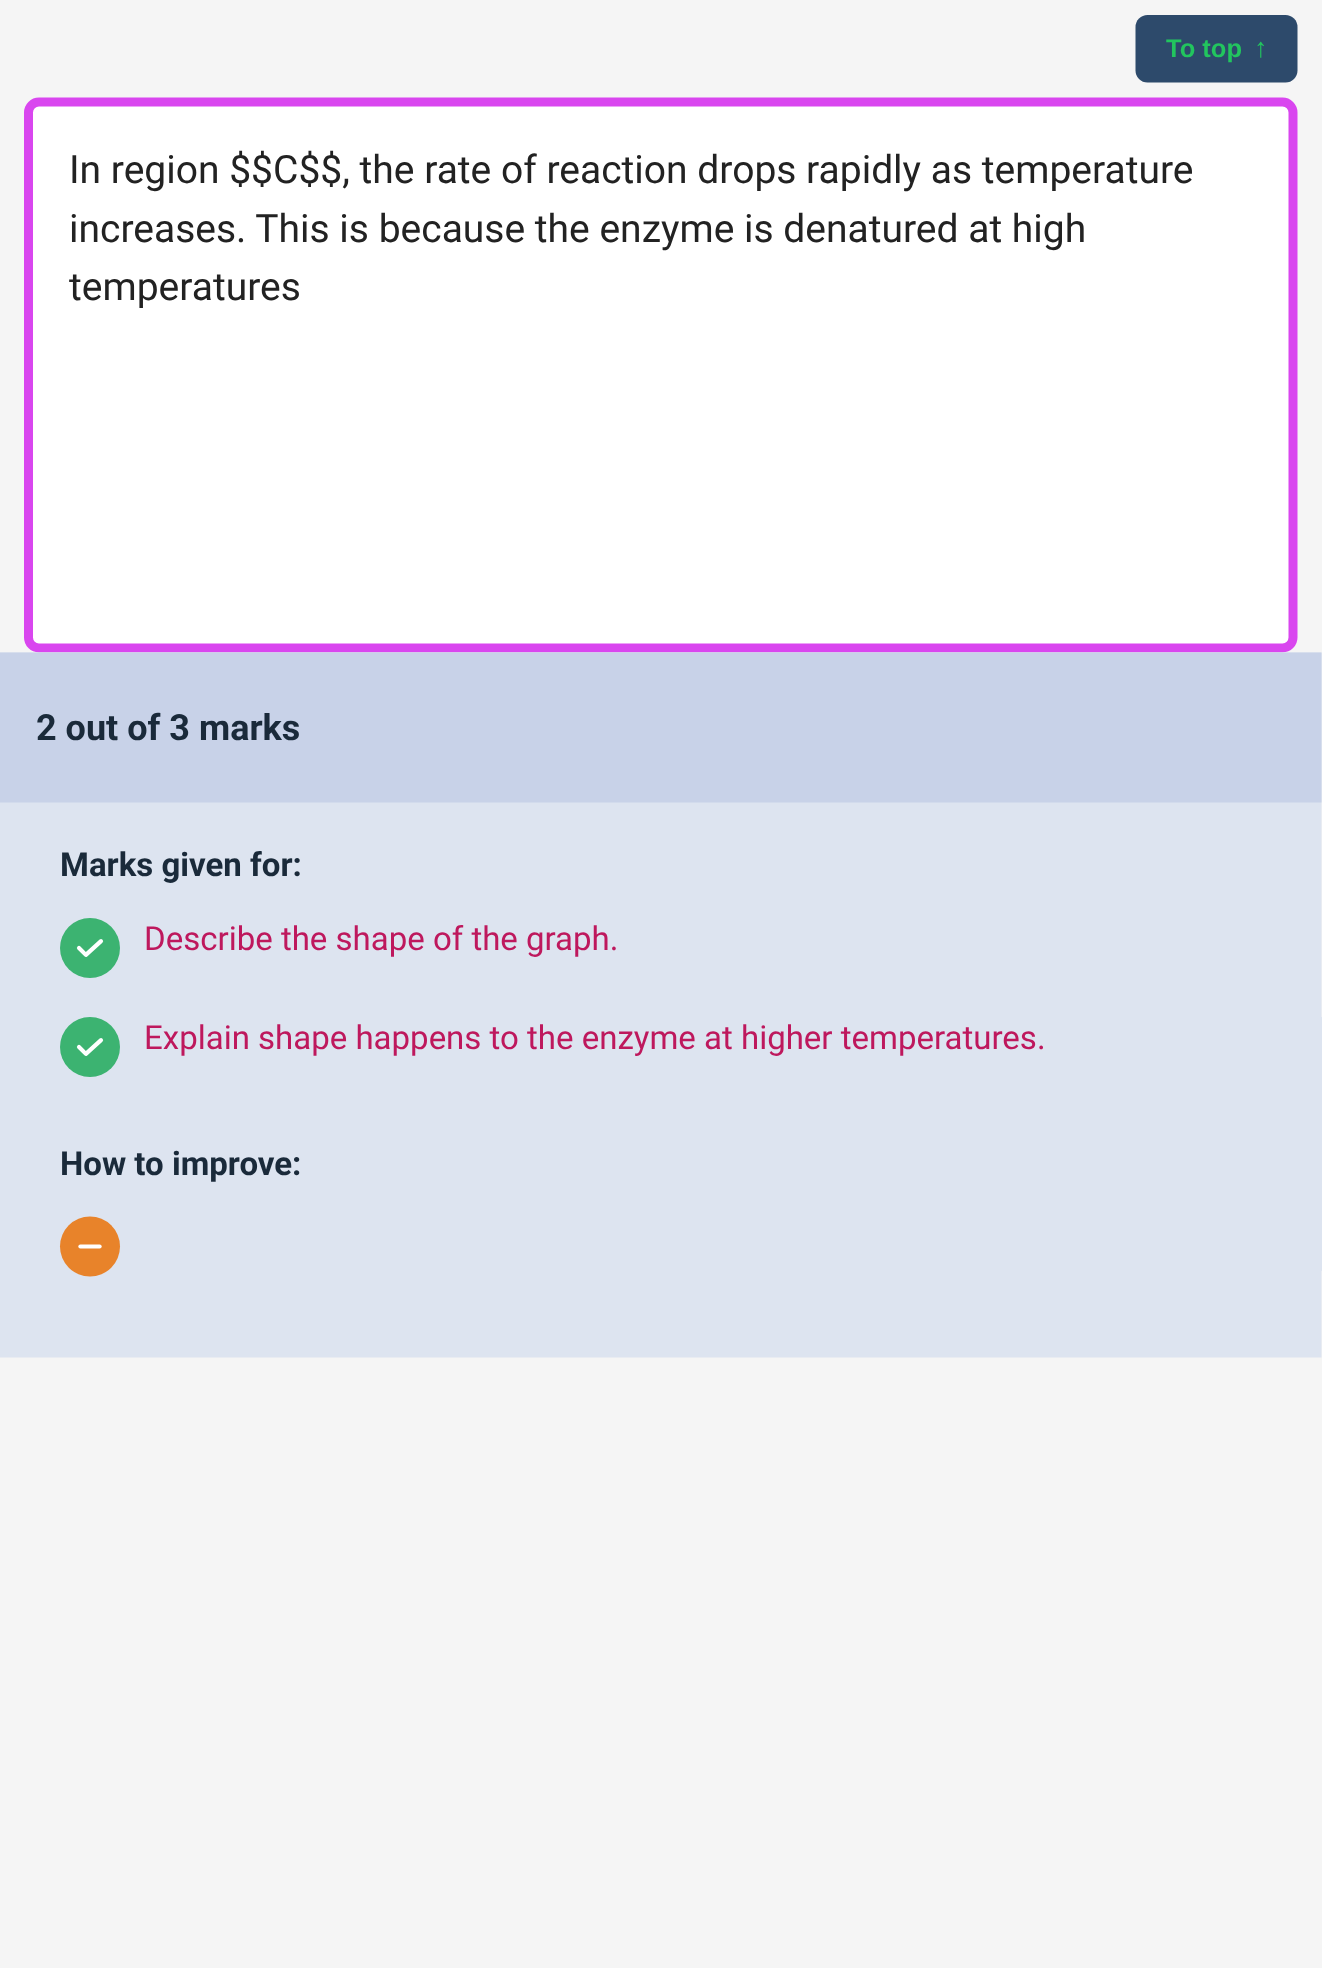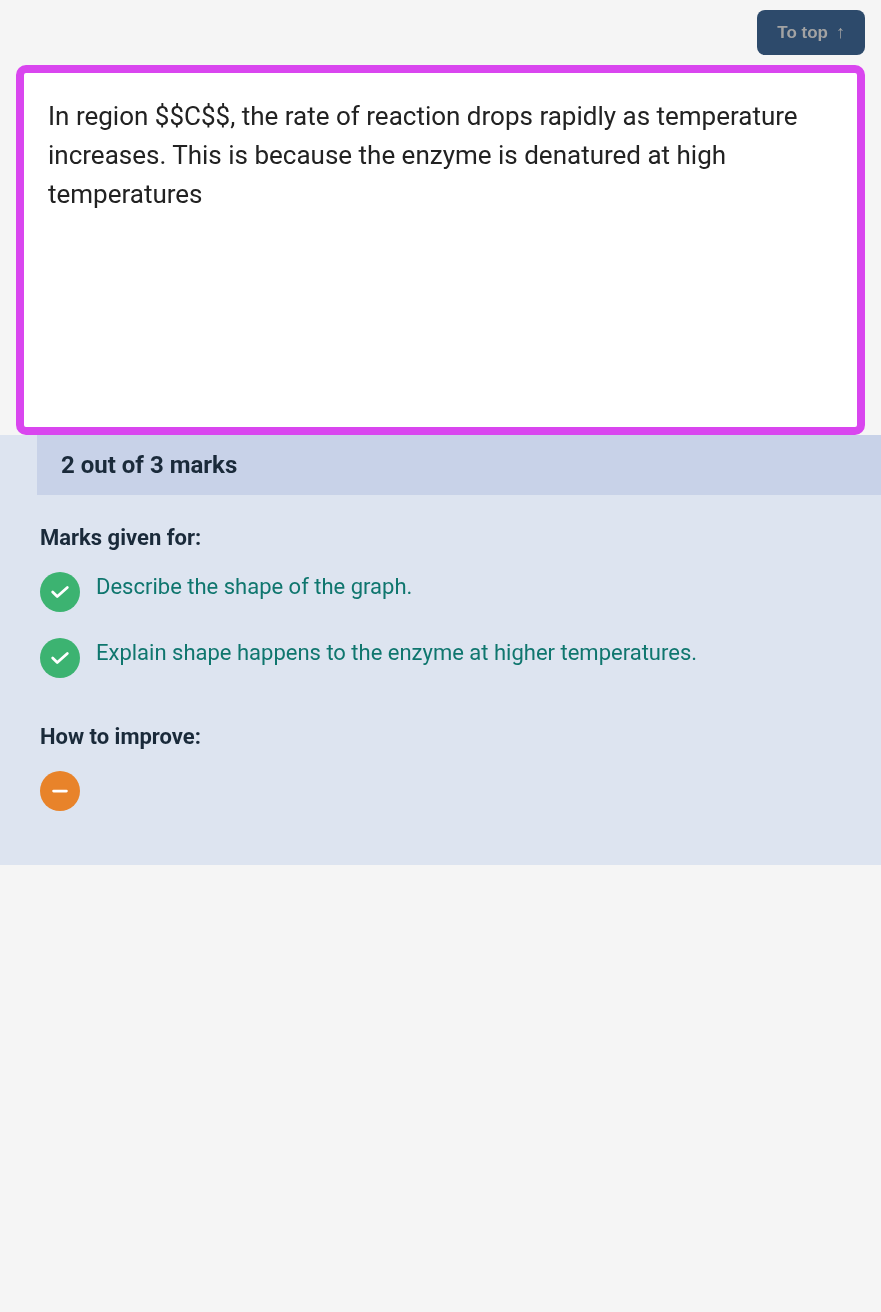--- a/index.html
+++ b/index.html
@@ -33,7 +33,7 @@
 
     .to-top-button {
       background: #2d4a6b;
-      color: #a3a3a3;
+      color: #22c55e;
       border: none;
       border-radius: 8px;
       padding: 12px 20px;

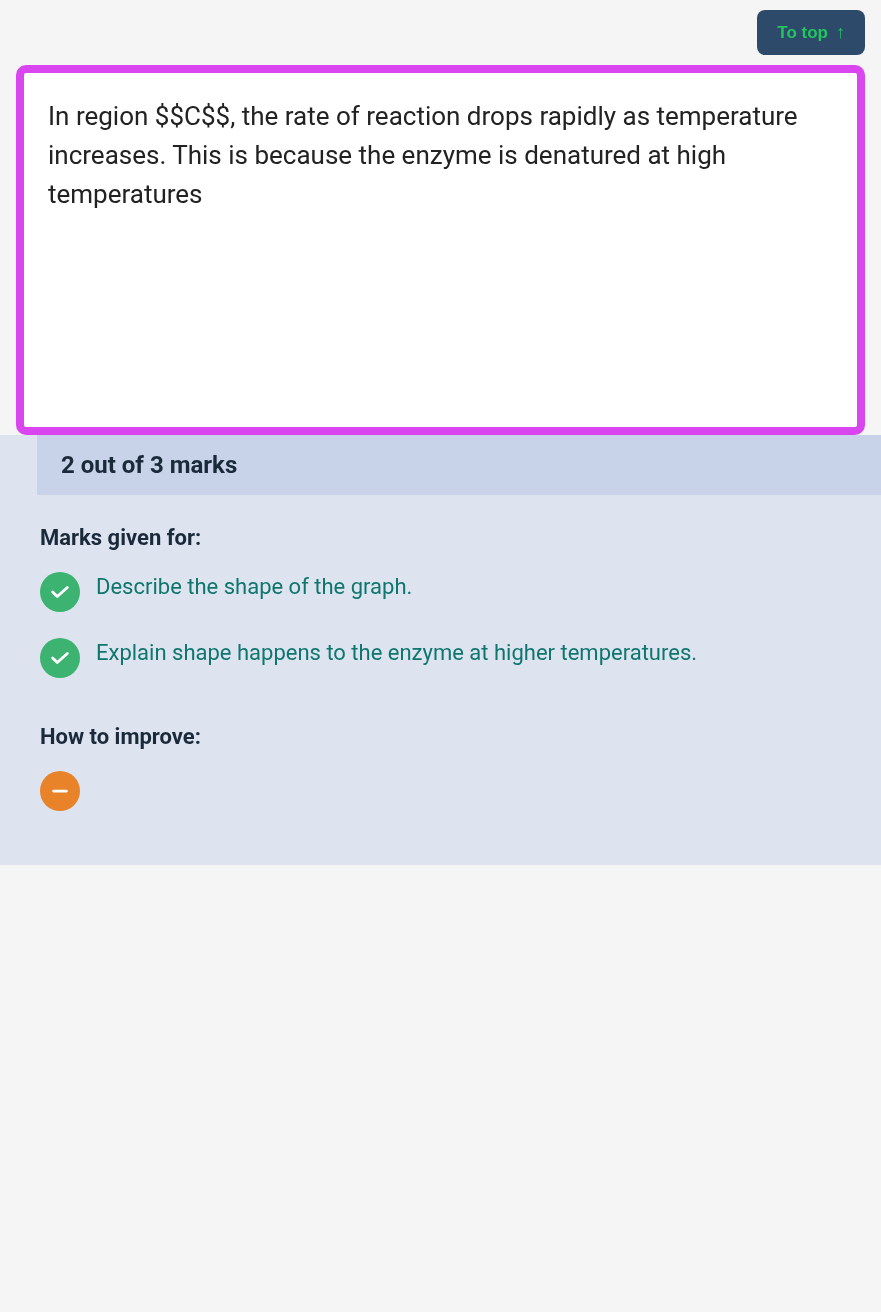--- a/index.html
+++ b/index.html
@@ -52,7 +52,7 @@
     
     .answer-box {
       margin: 0 16px 0 16px;
-      border: 8px solid #d946ef;
+      border: 6px solid #d946ef;
       border-radius: 10px;
       background: white;
       padding: 24px 24px 60px 24px;

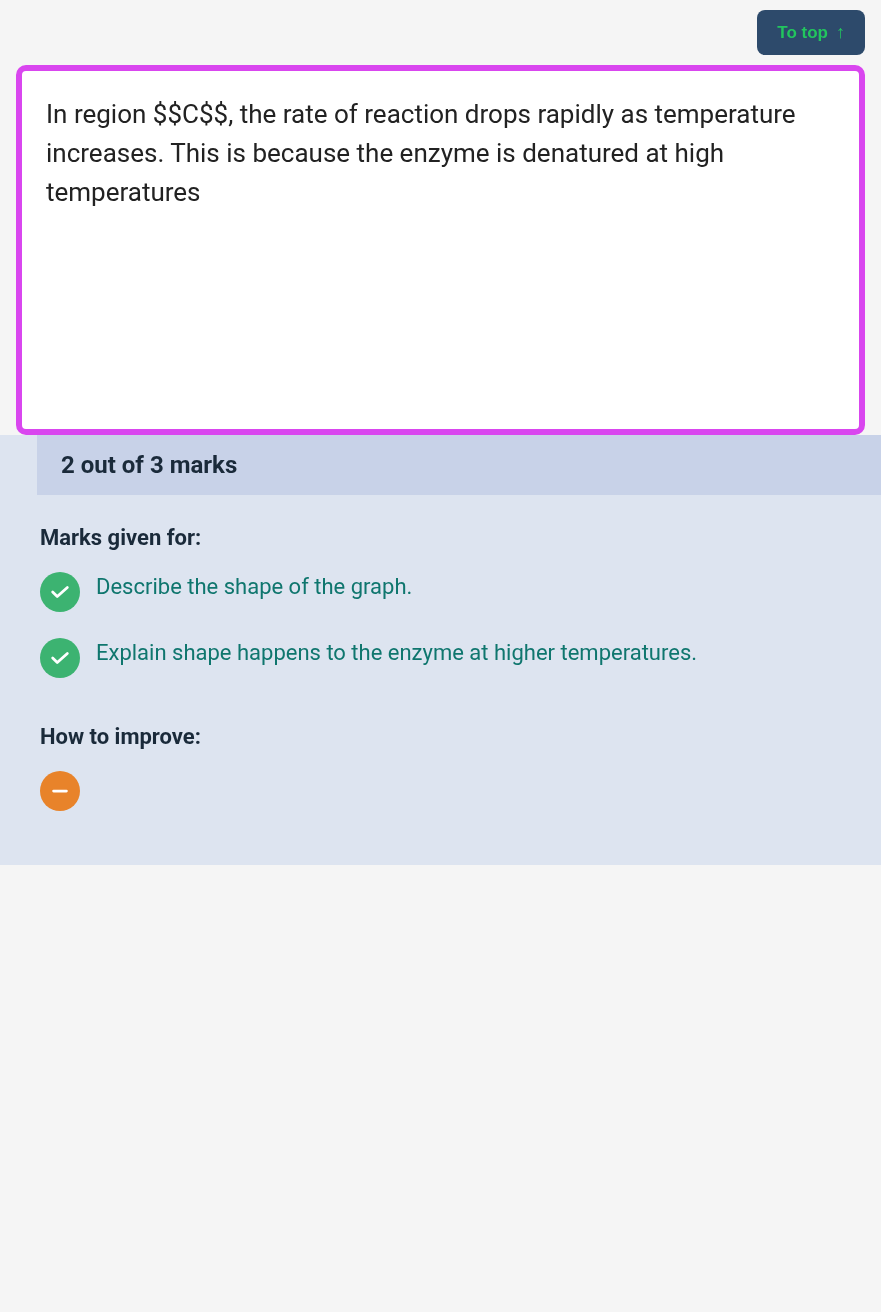--- a/index.html
+++ b/index.html
@@ -74,8 +74,7 @@
 
     .marks-header {
       background: #c8d2e8;
-      padding: 16px 24px;
-      margin-left: 37px;
+      padding: 36px 24px;
     }
 
     .marks-title {

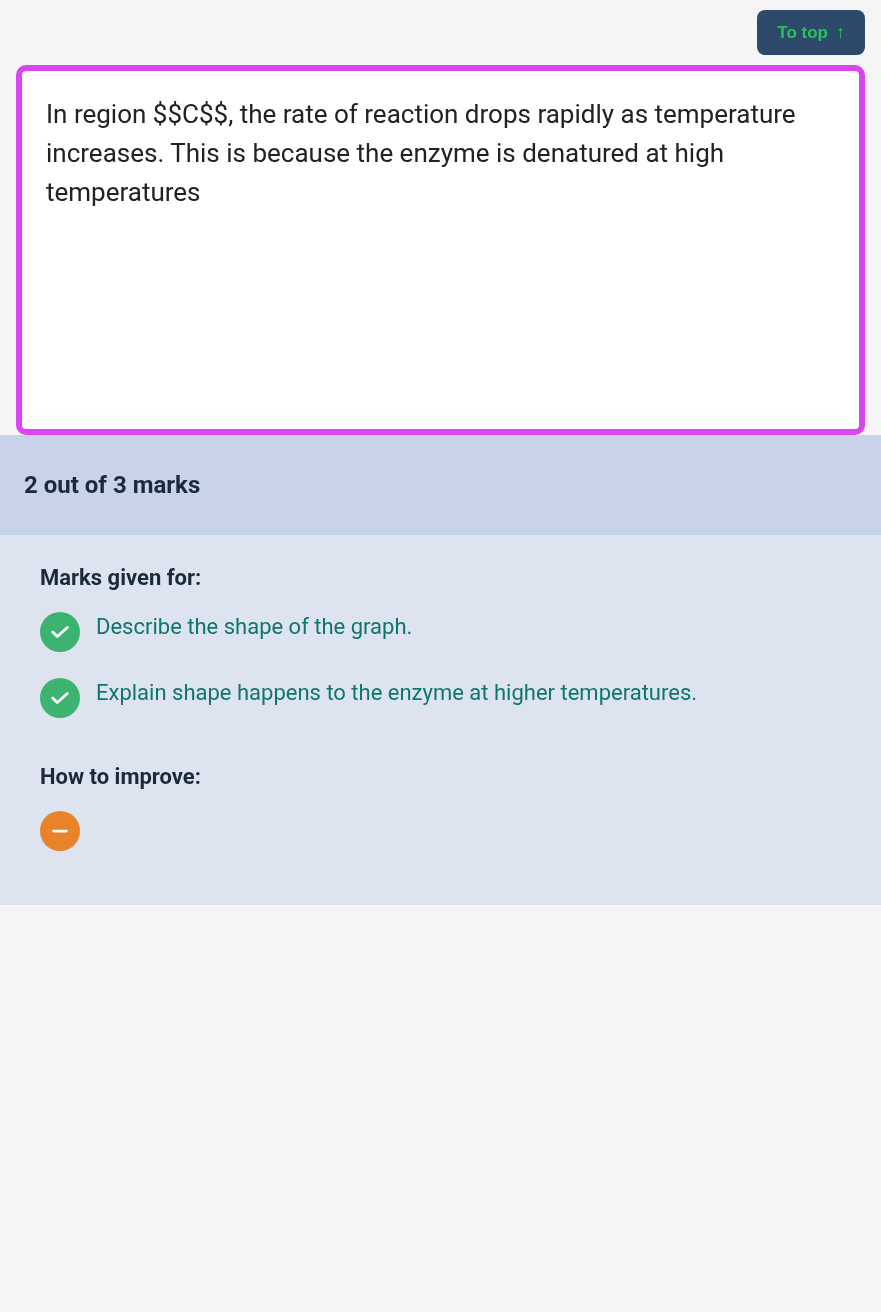--- a/index.html
+++ b/index.html
@@ -138,7 +138,7 @@
 
     .mark-text {
       font-size: 22px;
-      color: #0f766e;
+      color: #be185d;
       line-height: 1.5;
     }
 

